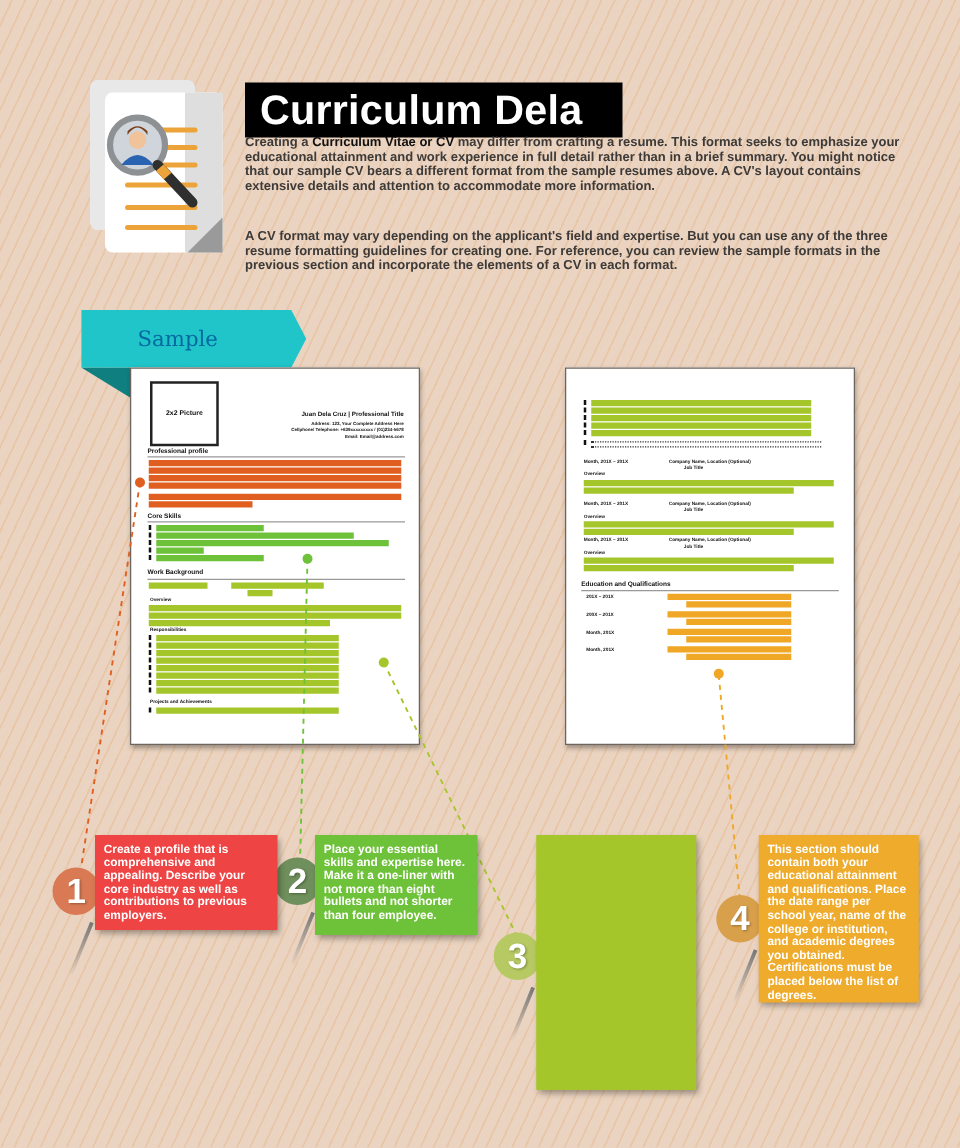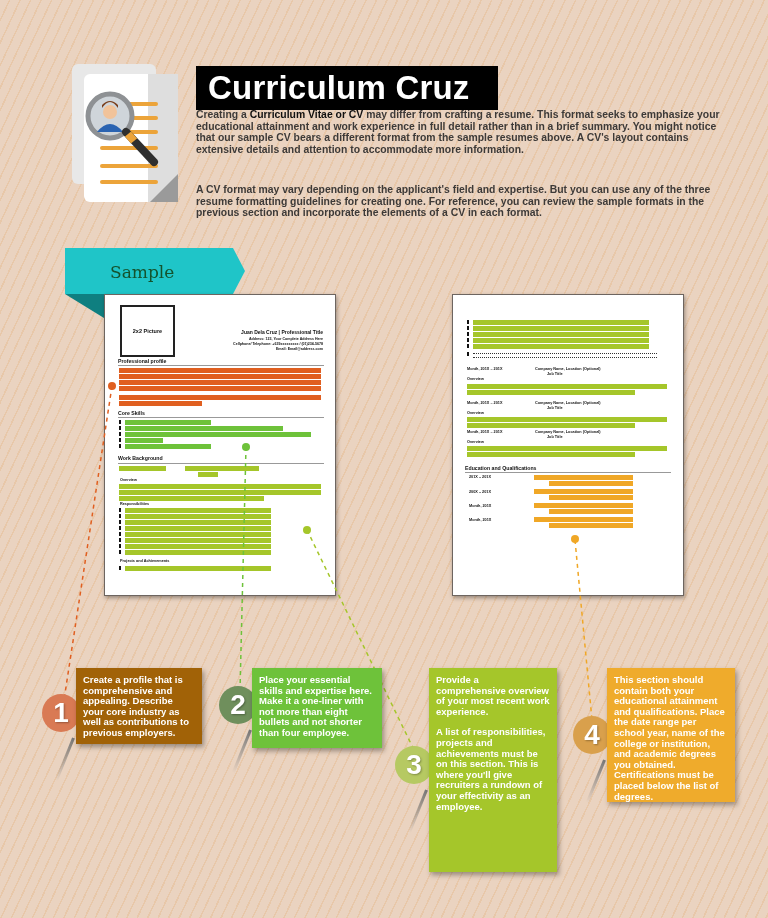--- a/index.html
+++ b/index.html
@@ -88,7 +88,7 @@
   <line x1="66" y1="74" x2="72" y2="81" stroke="#eca43a" stroke-width="8"></line>
 </svg>
 
-<div id="title-box" class="abs">Curriculum Cruz</div>
+<div id="title-box" class="abs">Curriculum Dela</div>
 
 <p id="intro-p1" class="abs intro"><span>Creating a </span><b>Curriculum Vitae or CV</b><span> may differ from crafting a resume. This format seeks to emphasize your educational attainment and work experience in full detail rather than in a brief summary. You might notice that our sample CV bears a different format from the sample resumes above. A CV's layout contains extensive details and attention to accommodate more information.</span></p>
 <p id="intro-p2" class="abs intro">A CV format may vary depending on the applicant's field and expertise. But you can use any of the three resume formatting guidelines for creating one. For reference, you can review the sample formats in the previous section and incorporate the elements of a CV in each format.</p>

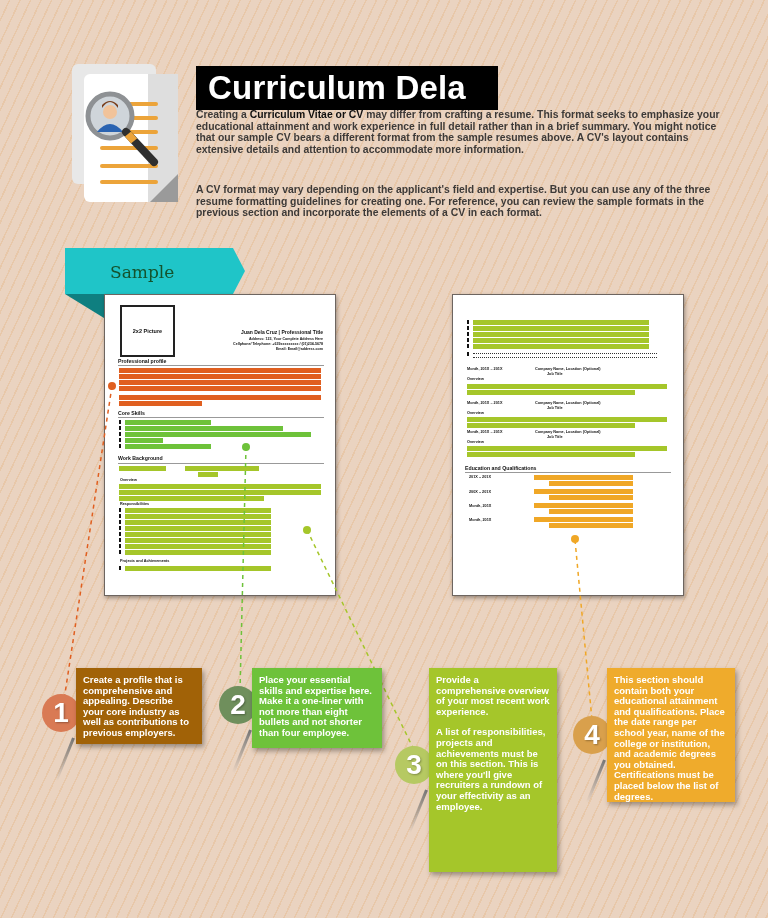--- a/index.html
+++ b/index.html
@@ -25,7 +25,7 @@
 
   
   #ribbon{left:65px;top:248px;width:180px;height:46px}
-  #ribbon-label{left:110px;top:262px;font-family:"DejaVu Serif",serif;color:#14532d;font-size:17px}
+  #ribbon-label{left:110px;top:262px;font-family:"DejaVu Serif",serif;color:#0369a1;font-size:17px}
 
   
   .sheet{background:#fff;border:1px solid #6d6560;box-shadow:1px 2px 4px rgba(0,0,0,0.35)}

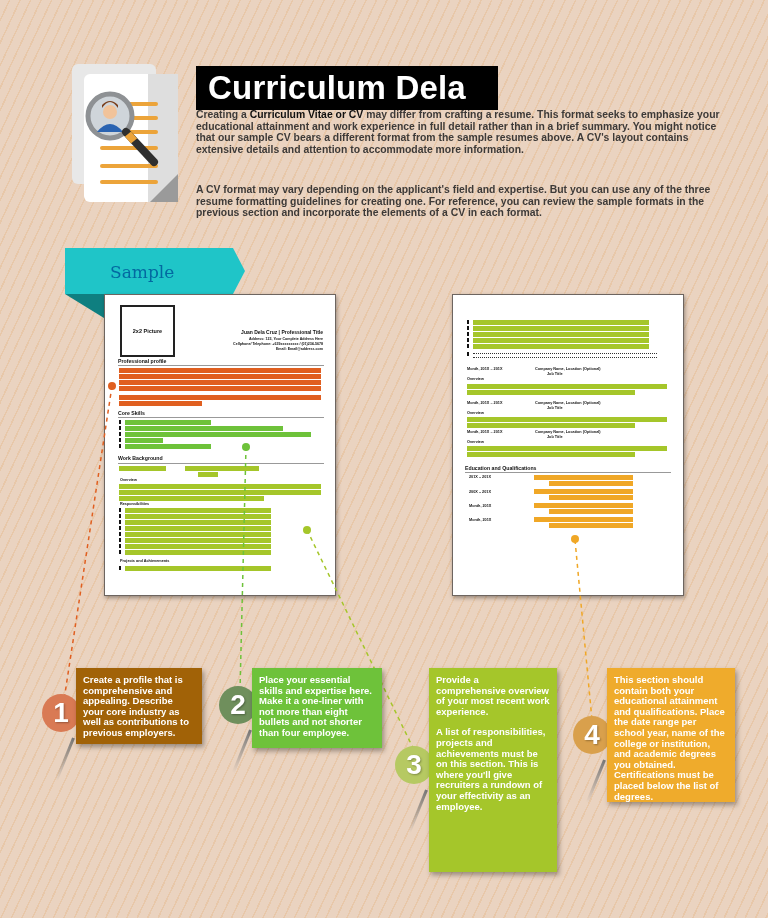--- a/index.html
+++ b/index.html
@@ -48,7 +48,7 @@
   
   .callout{color:#fff;font-weight:bold;font-size:9.5px;line-height:10.6px;padding:7px 7px;
     box-shadow:2px 3px 5px rgba(0,0,0,0.35)}
-  #c1{left:76px;top:668px;width:126px;height:76px;background:#a16207}
+  #c1{left:76px;top:668px;width:146px;height:76px;background:#ef4444}
   #c2{left:252px;top:668px;width:130px;height:80px;background:#6ec23a}
   #c3{left:429px;top:668px;width:128px;height:204px;background:#a5c62a}
   #c4{left:607px;top:668px;width:128px;height:134px;background:#efab2c}

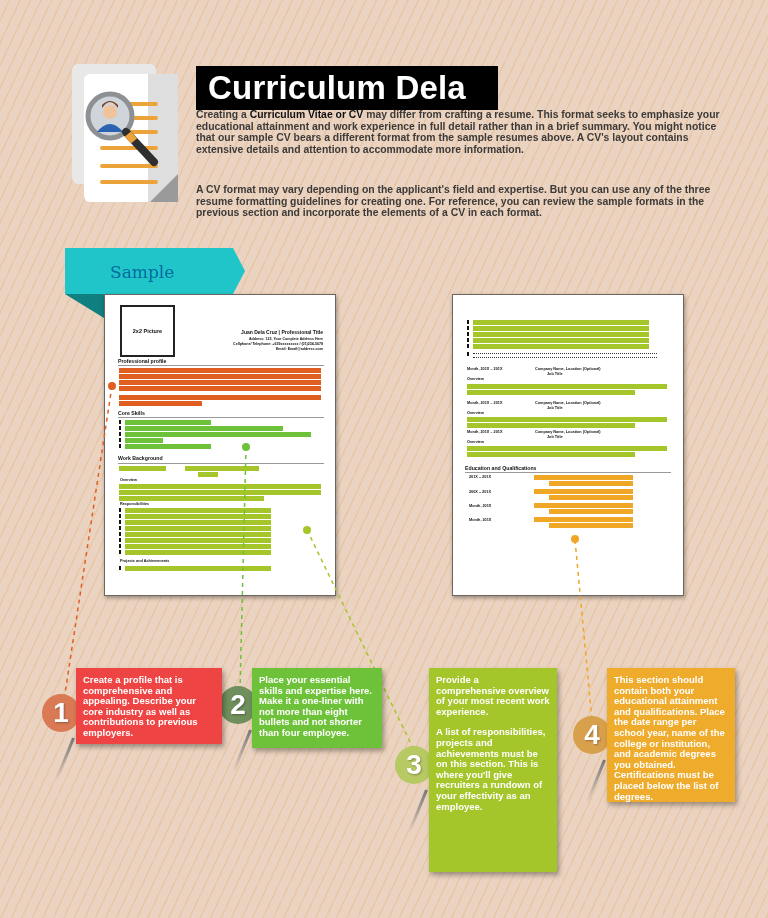--- a/index.html
+++ b/index.html
@@ -234,7 +234,6 @@
 <div id="c1" class="abs callout">Create a profile that is comprehensive and appealing. Describe your core industry as well as contributions to previous employers.</div>
 <div id="c2" class="abs callout">Place your essential skills and expertise here. Make it a one-liner with not more than eight bullets and not shorter than four employee.</div>
 <div id="c3" class="abs callout">
-  <p>Provide a comprehensive overview of your most recent work experience.</p>
   <p style="margin-top:10px">A list of responsibilities, projects and achievements must be on this section. This is where you'll give recruiters a rundown of your effectivity as an employee.</p>
 </div>
 <div id="c4" class="abs callout">This section should contain both your educational attainment and qualifications. Place the date range per school year, name of the college or institution, and academic degrees you obtained. Certifications must be placed below the list of degrees.</div>

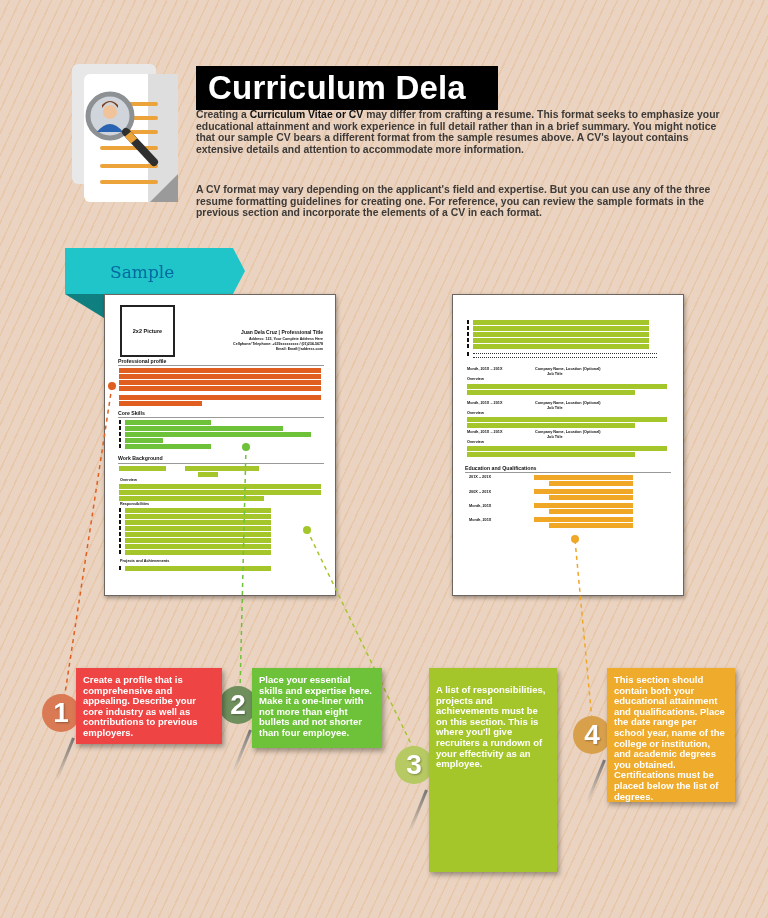--- a/index.html
+++ b/index.html
@@ -234,7 +234,6 @@
 <div id="c1" class="abs callout">Create a profile that is comprehensive and appealing. Describe your core industry as well as contributions to previous employers.</div>
 <div id="c2" class="abs callout">Place your essential skills and expertise here. Make it a one-liner with not more than eight bullets and not shorter than four employee.</div>
 <div id="c3" class="abs callout">
-  <p style="margin-top:10px">A list of responsibilities, projects and achievements must be on this section. This is where you'll give recruiters a rundown of your effectivity as an employee.</p>
 </div>
 <div id="c4" class="abs callout">This section should contain both your educational attainment and qualifications. Place the date range per school year, name of the college or institution, and academic degrees you obtained. Certifications must be placed below the list of degrees.</div>
 

